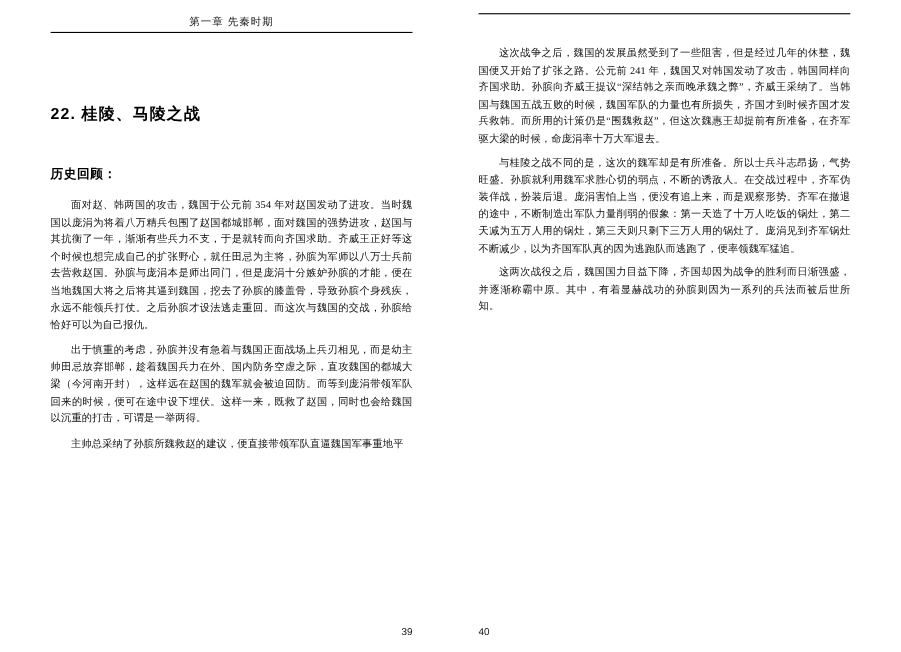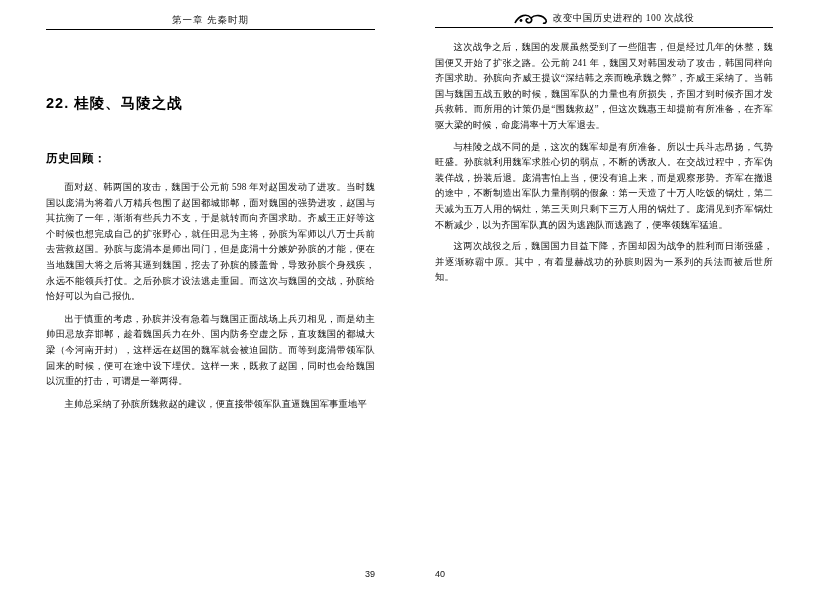--- a/index.html
+++ b/index.html
@@ -150,16 +150,6 @@
 
   <div class="page page-right">
     <div class="head">
-      <div class="head-right">
-        <span class="logo-swirl">
-          <svg width="34" height="15" viewBox="0 0 34 15">
-            <path d="M1 11 C5 3, 13 1, 17 6 C19 9, 16 12, 13 10 C11 8.5, 12.5 6, 14.5 7" fill="none" stroke="#000" stroke-width="1.6"></path>
-            <path d="M17 6 C21 2, 29 3, 32 8 C33 10, 31 12, 29 11" fill="none" stroke="#000" stroke-width="1.6"></path>
-            <circle cx="7" cy="8.5" r="1.4" fill="#000"></circle>
-          </svg>
-        </span>
-        <span class="head-right-text">改变中国历史进程的 100 次战役</span>
-      </div>
       <div class="head-rule"></div>
     </div>
 

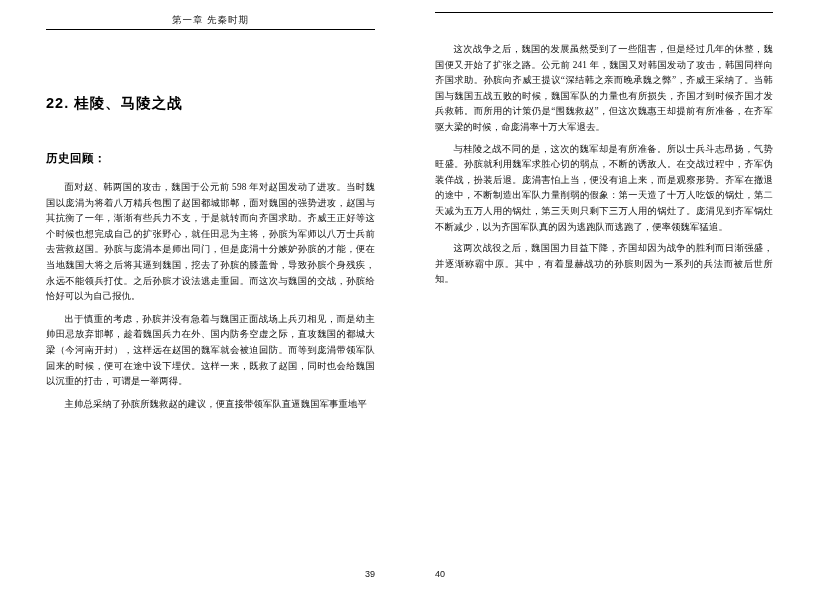--- a/index.html
+++ b/index.html
@@ -138,7 +138,7 @@
     <div class="section-label">历史回顾：</div>
 
     <div class="body-col">
-      <p>面对赵、韩两国的攻击，魏国于公元前 598 年对赵国发动了进攻。当时魏国以庞涓为将着八万精兵包围了赵国都城邯郸，面对魏国的强势进攻，赵国与其抗衡了一年，渐渐有些兵力不支，于是就转而向齐国求助。齐威王正好等这个时候也想完成自己的扩张野心，就任田忌为主将，孙膑为军师以八万士兵前去营救赵国。孙膑与庞涓本是师出同门，但是庞涓十分嫉妒孙膑的才能，便在当地魏国大将之后将其逼到魏国，挖去了孙膑的膝盖骨，导致孙膑个身残疾，永远不能领兵打仗。之后孙膑才设法逃走重回。而这次与魏国的交战，孙膑给恰好可以为自己报仇。</p>
+      <p>面对赵、韩两国的攻击，魏国于公元前 354 年对赵国发动了进攻。当时魏国以庞涓为将着八万精兵包围了赵国都城邯郸，面对魏国的强势进攻，赵国与其抗衡了一年，渐渐有些兵力不支，于是就转而向齐国求助。齐威王正好等这个时候也想完成自己的扩张野心，就任田忌为主将，孙膑为军师以八万士兵前去营救赵国。孙膑与庞涓本是师出同门，但是庞涓十分嫉妒孙膑的才能，便在当地魏国大将之后将其逼到魏国，挖去了孙膑的膝盖骨，导致孙膑个身残疾，永远不能领兵打仗。之后孙膑才设法逃走重回。而这次与魏国的交战，孙膑给恰好可以为自己报仇。</p>
       <p>出于慎重的考虑，孙膑并没有急着与魏国正面战场上兵刃相见，而是幼主帅田忌放弃邯郸，趁着魏国兵力在外、国内防务空虚之际，直攻魏国的都城大梁（今河南开封），这样远在赵国的魏军就会被迫回防。而等到庞涓带领军队回来的时候，便可在途中设下埋伏。这样一来，既救了赵国，同时也会给魏国以沉重的打击，可谓是一举两得。</p>
       <p>主帅总采纳了孙膑所魏救赵的建议，便直接带领军队直逼魏国军事重地平</p>
     </div>

